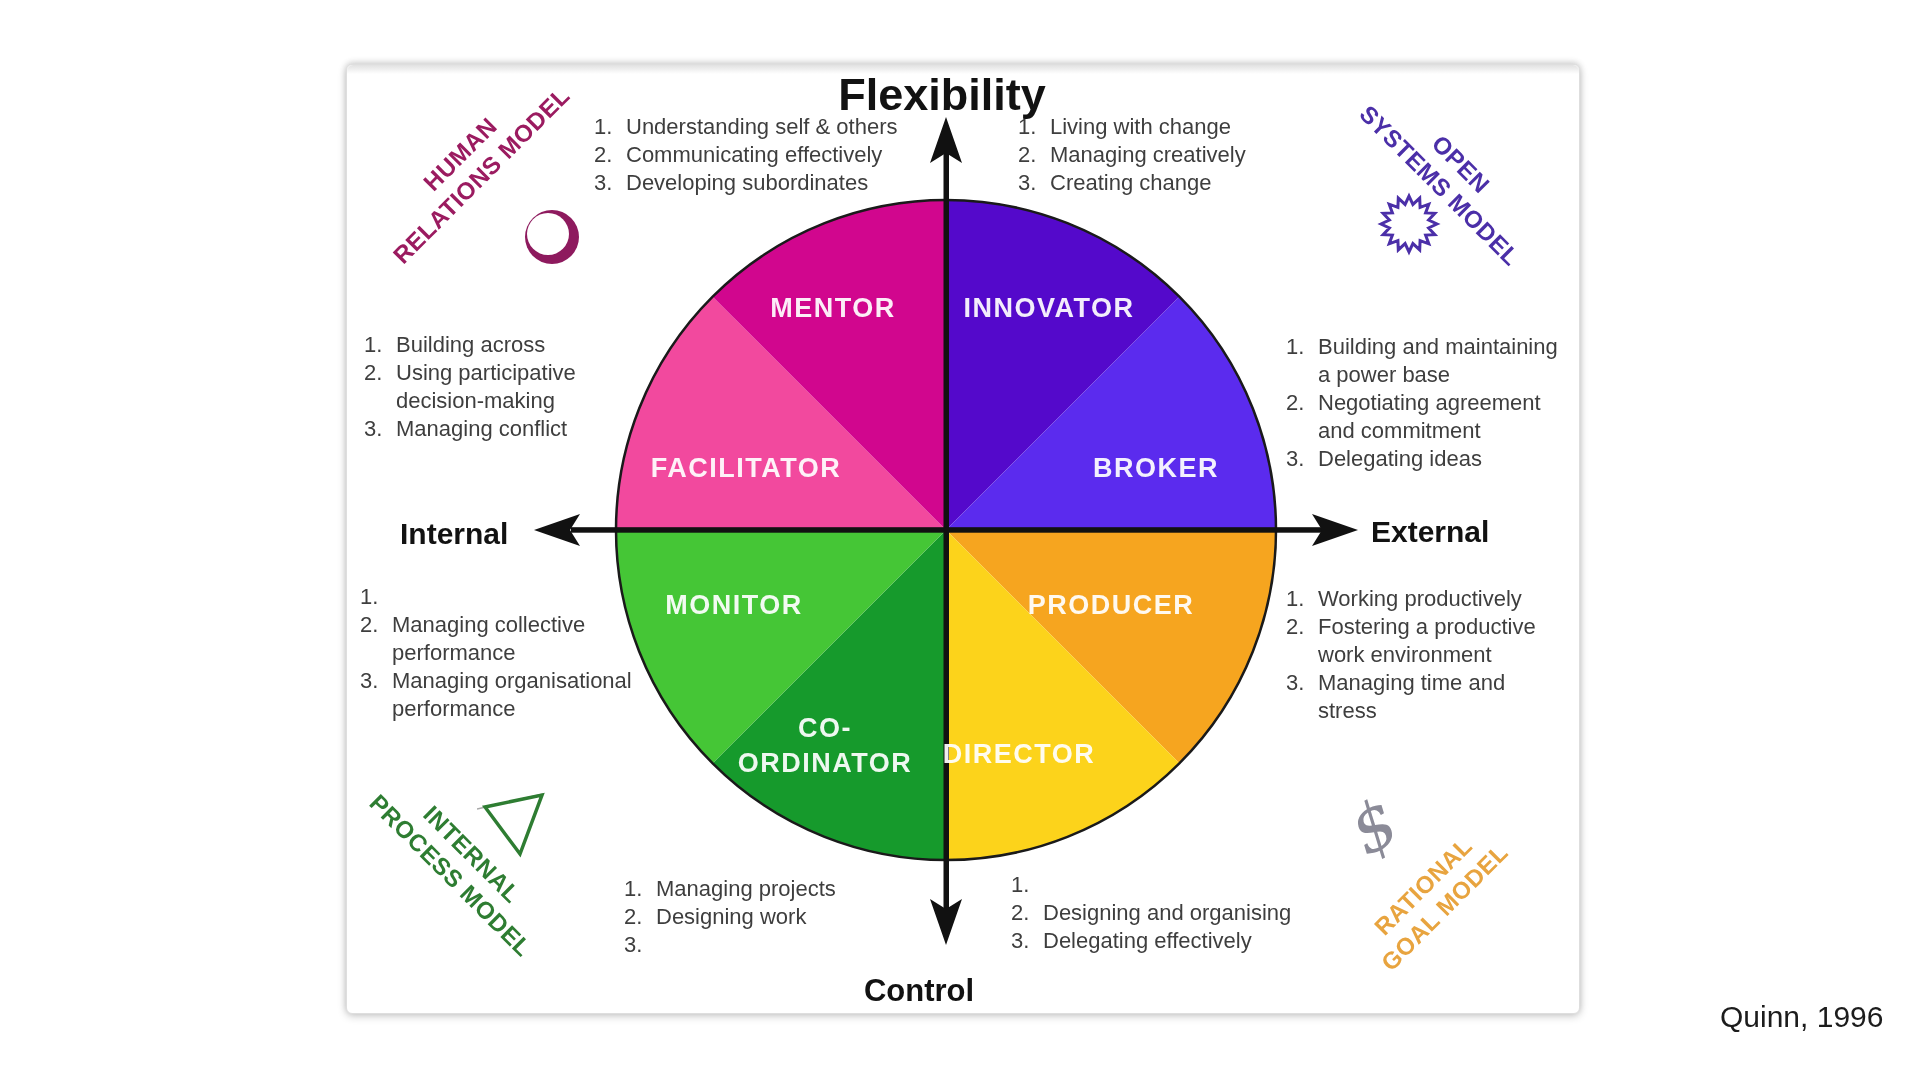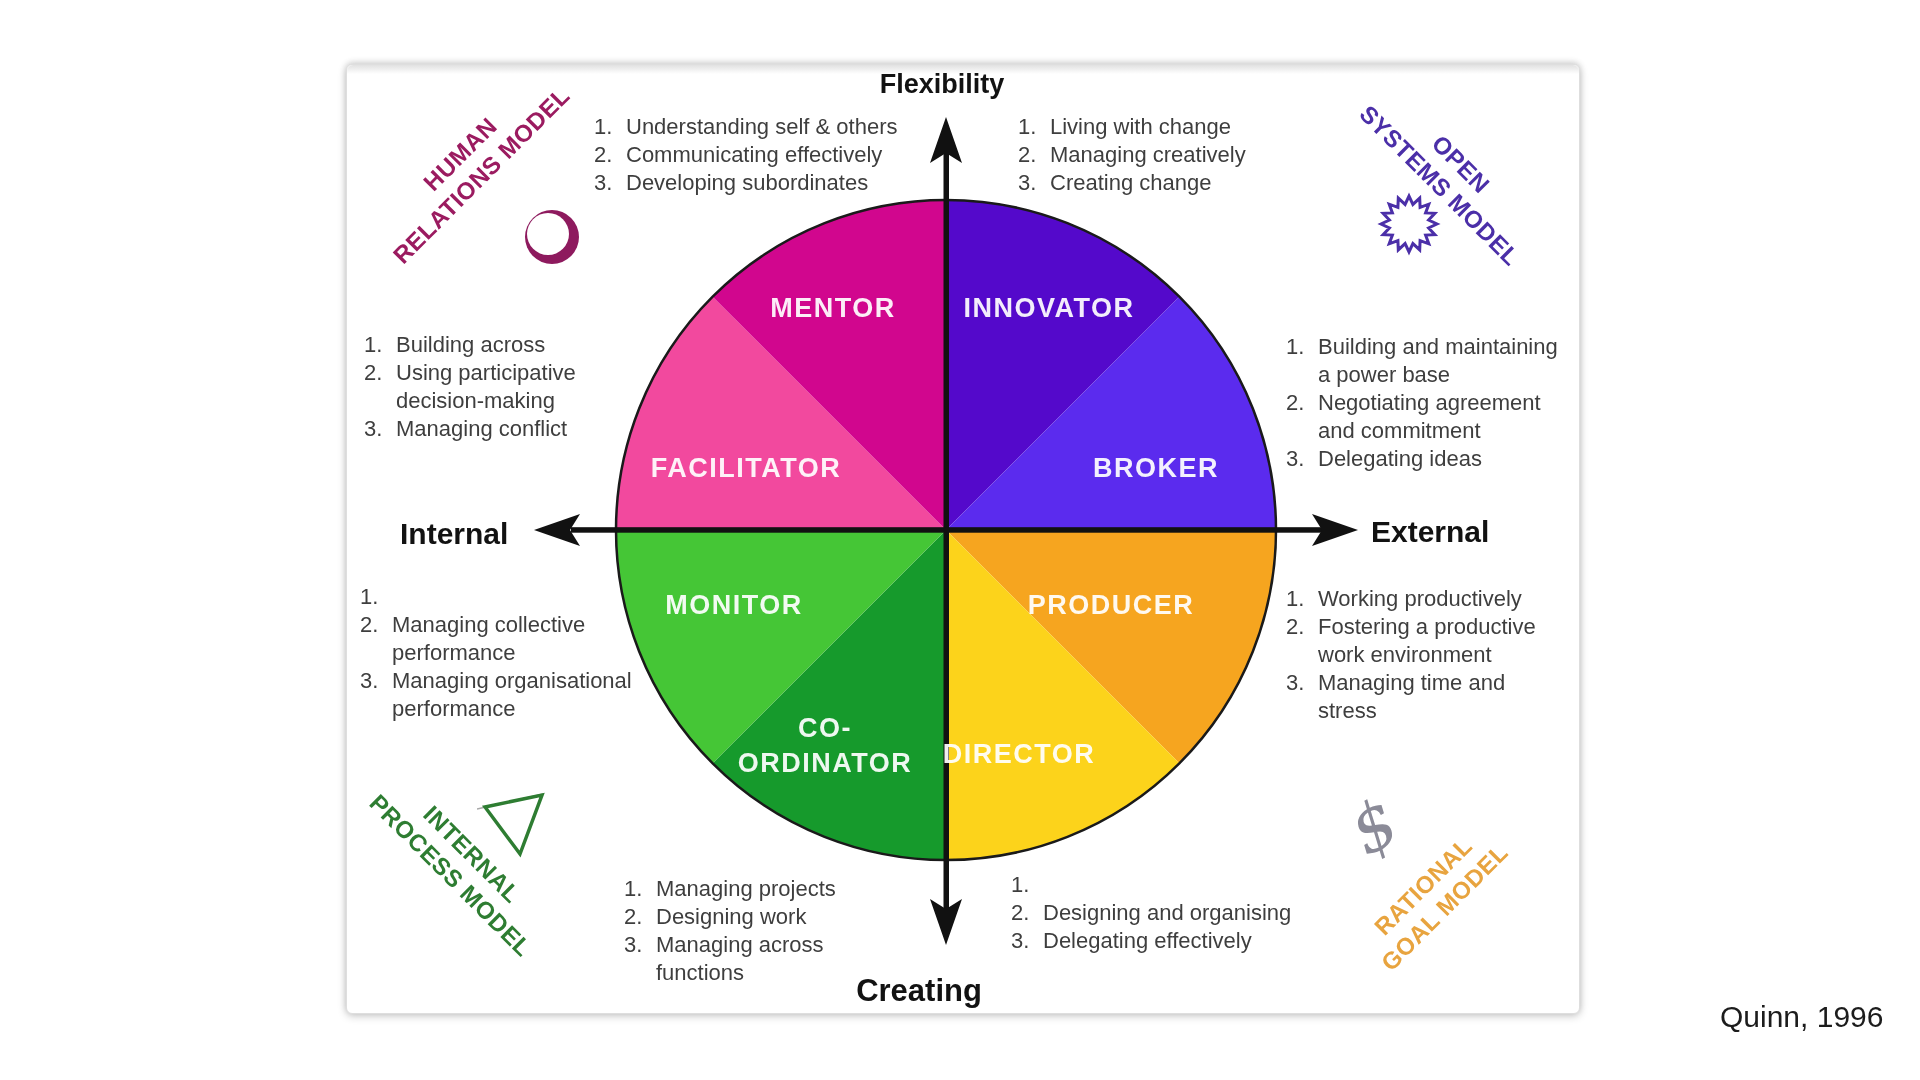--- a/index.html
+++ b/index.html
@@ -19,7 +19,7 @@
   .txt{display:block;}
   
   .axis-label{position:absolute;font-weight:bold;color:#121212;white-space:nowrap;}
-  .ax-top{font-size:27px;transform:translateX(-50%);}
+  .ax-top{font-size:45px;transform:translateX(-50%);}
   .ax-bottom{font-size:31px;transform:translateX(-50%);}
   .ax-side{font-size:30px;}
   

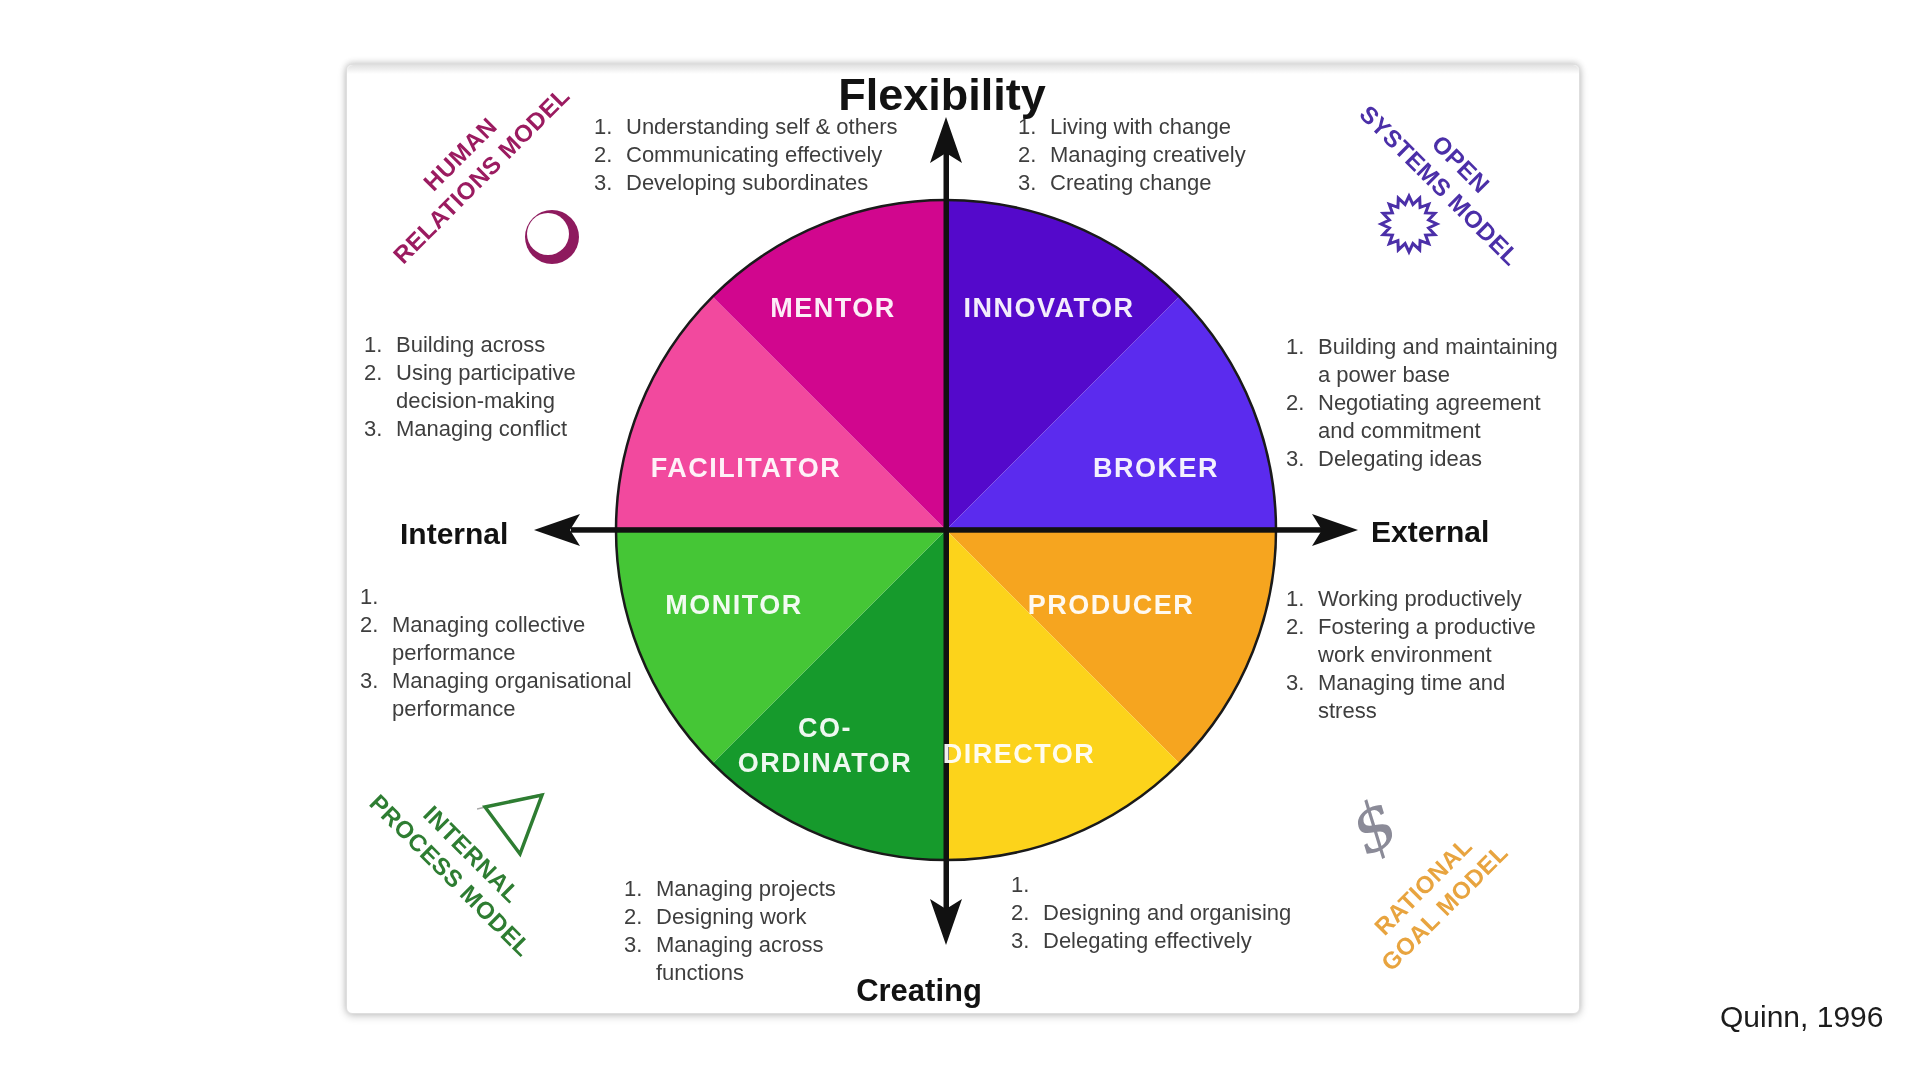--- a/index.html
+++ b/index.html
@@ -214,7 +214,6 @@
         </div>
       <div class="li">
           <span class="num">3.</span>
-          <span class="txt">Managing across functions</span>
         </div>
     </div>
 

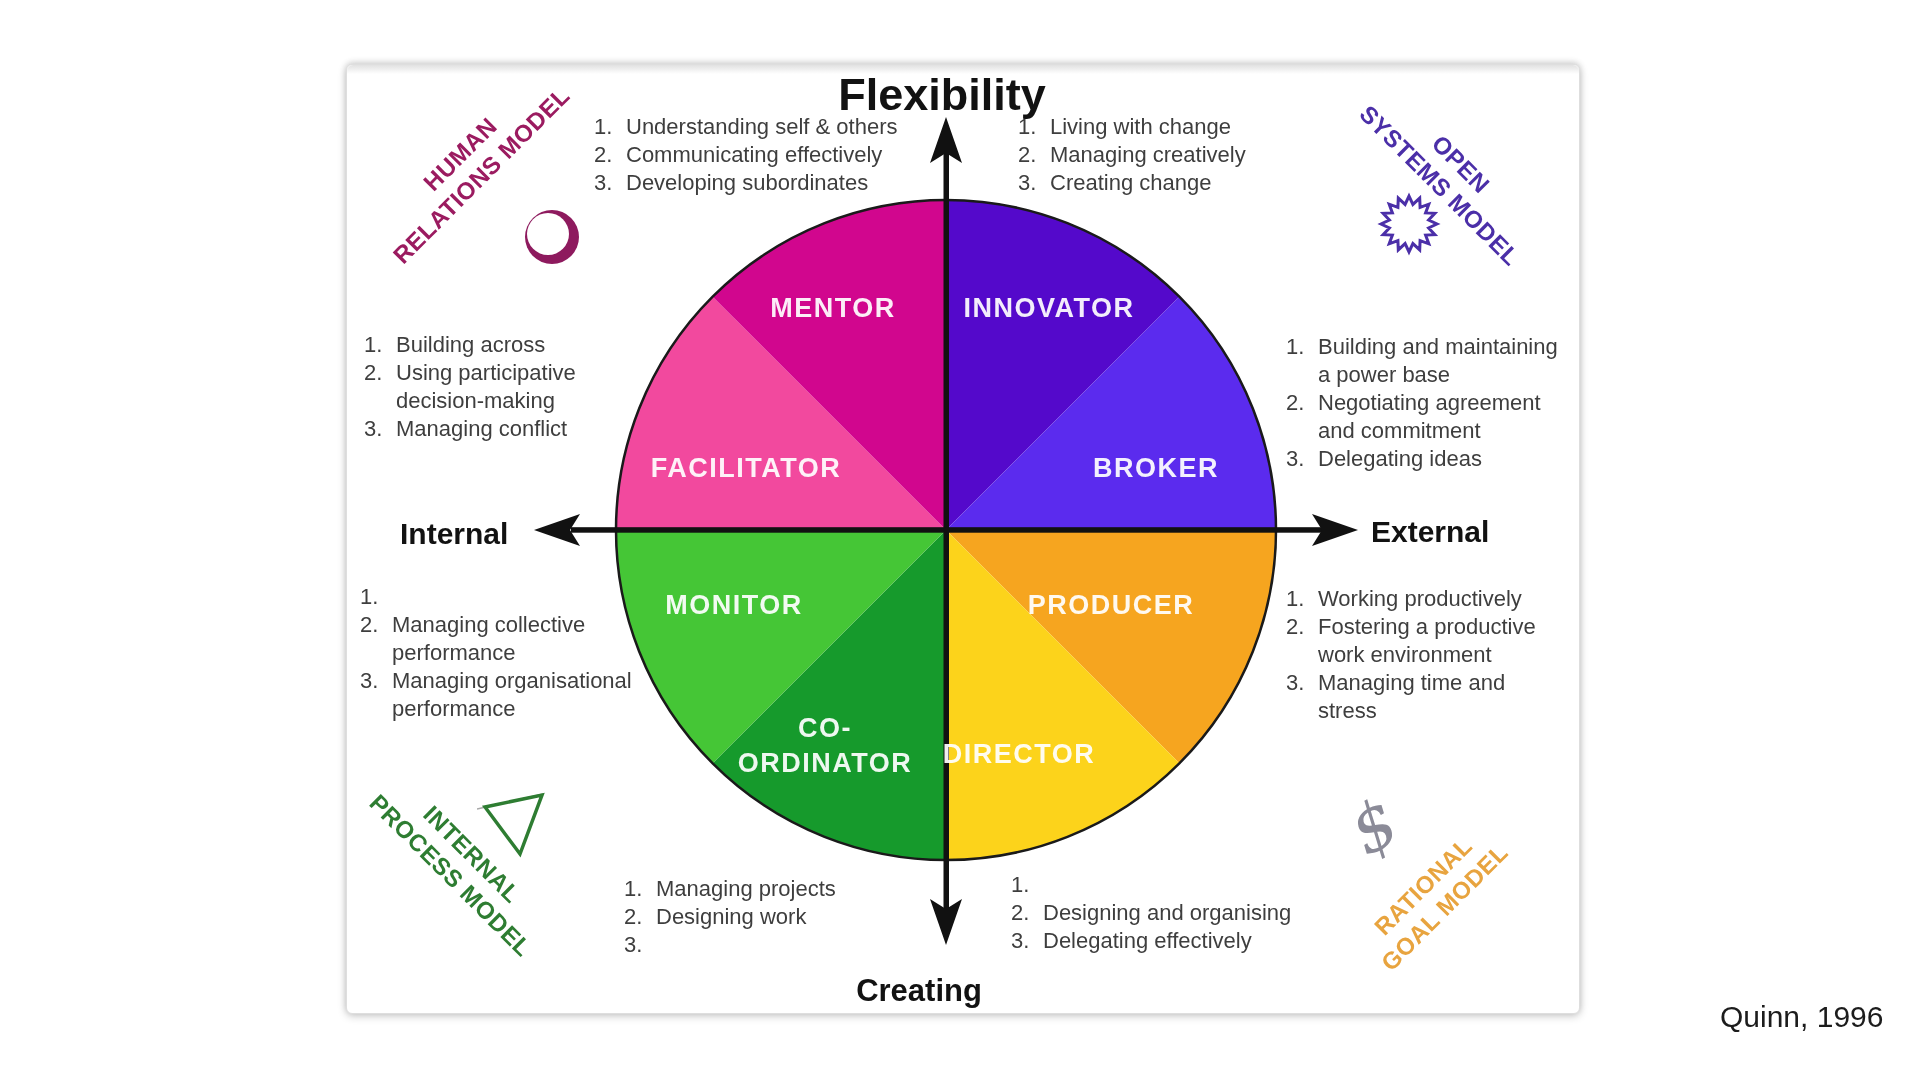--- a/index.html
+++ b/index.html
@@ -80,7 +80,7 @@
     </svg>
 
     <div class="axis-label ax-top" style="left:595px;top:4px">Flexibility</div>
-    <div class="axis-label ax-bottom" style="left:572px;top:908px">Creating</div>
+    <div class="axis-label ax-bottom" style="left:572px;top:908px">Control</div>
     <div class="axis-label ax-side" style="left:53px;top:452px">Internal</div>
     <div class="axis-label ax-side" style="left:1024px;top:450px">External</div>
 

